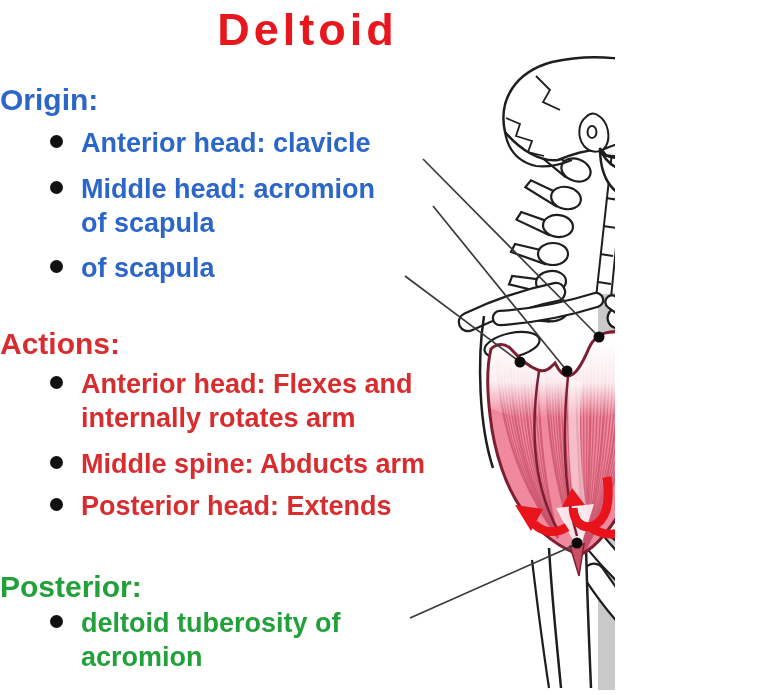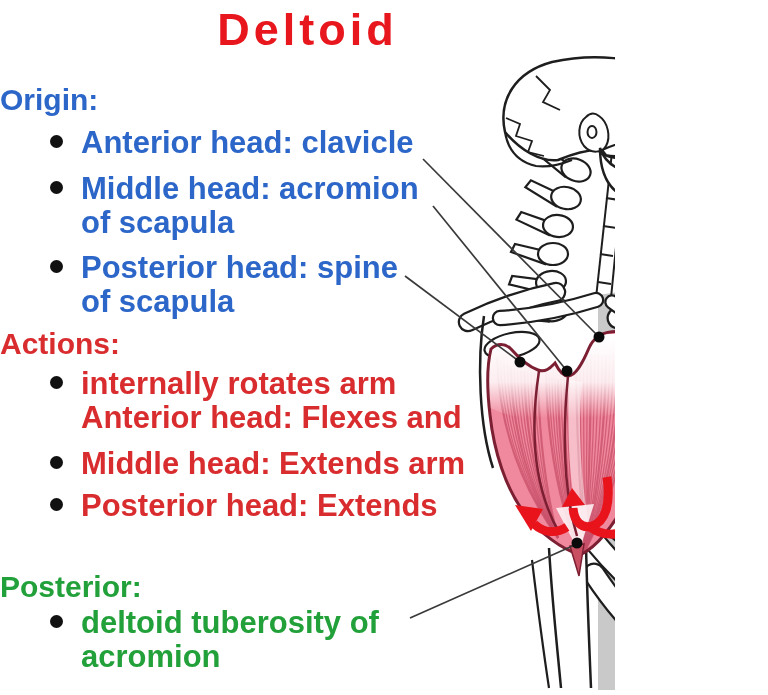--- a/index.html
+++ b/index.html
@@ -14,7 +14,7 @@
   .insertion .sec-heading, .txt-insertion{color:var(--insertion_green,#22a03a);}
   .item{position:absolute;left:50px;display:flex;align-items:flex-start;}
   .dot{width:13px;height:13px;border-radius:50%;background:#111;margin-top:9px;flex:none;}
-  .lines{margin-left:18px;font-size:31px;font-weight:700;line-height:34px;white-space:nowrap;}
+  .lines{margin-left:18px;font-size:27px;font-weight:700;line-height:34px;white-space:nowrap;}
 </style>
 </head>
 <body>

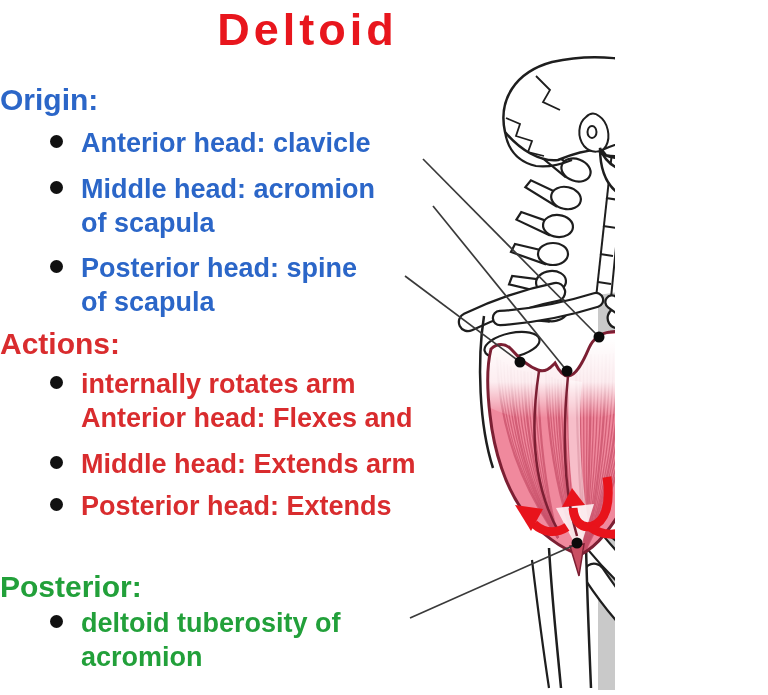--- a/index.html
+++ b/index.html
@@ -251,7 +251,6 @@
     <div class="item" style="top:251px">
       <span class="dot"></span>
       <div class="lines txt-origin">
-        <div>Posterior head: spine</div>
         <div>of scapula</div>
       </div>
     </div>

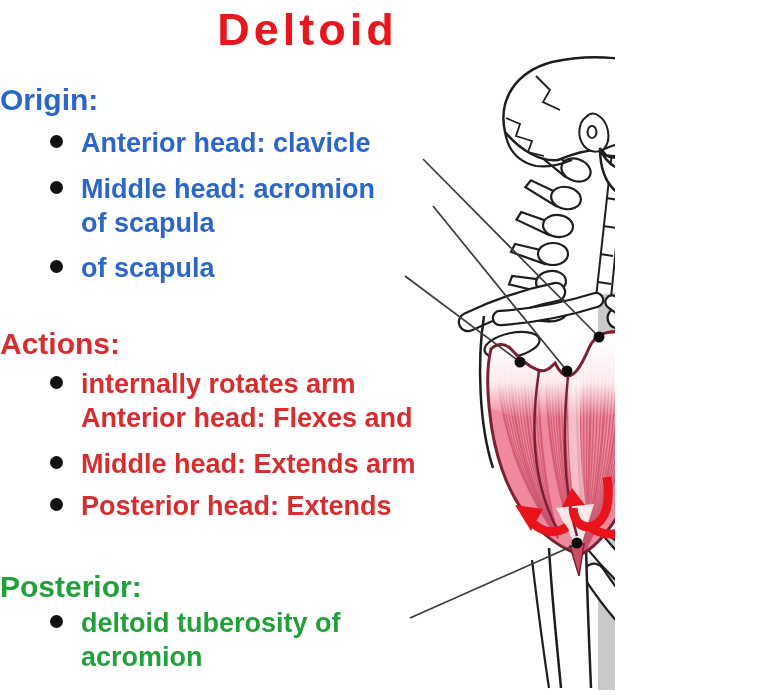--- a/index.html
+++ b/index.html
@@ -261,8 +261,8 @@
     <div class="item" style="top:367px">
       <span class="dot"></span>
       <div class="lines txt-actions">
+        <div>Anterior head: Flexes and</div>
         <div>internally rotates arm</div>
-        <div>Anterior head: Flexes and</div>
       </div>
     </div>
     <div class="item" style="top:447px">

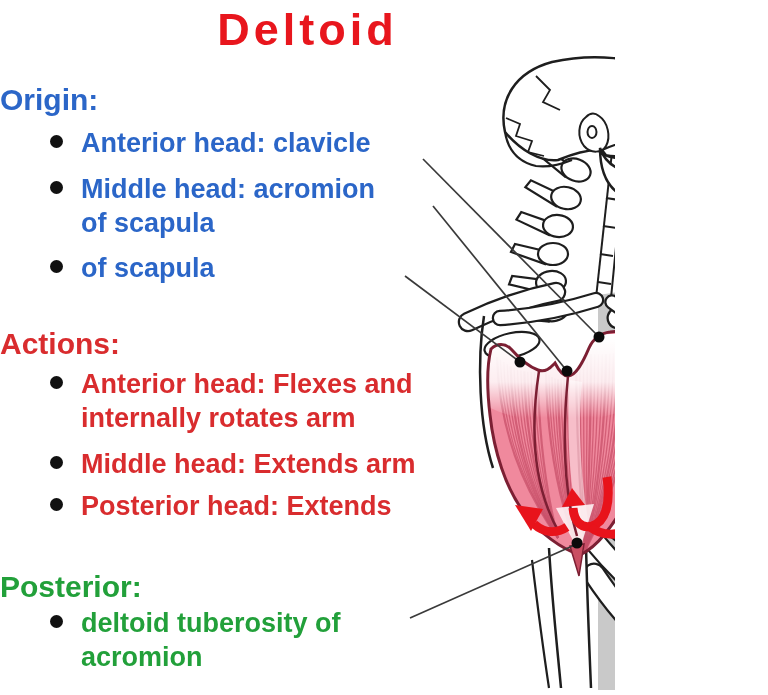--- a/index.html
+++ b/index.html
@@ -268,7 +268,7 @@
     <div class="item" style="top:447px">
       <span class="dot"></span>
       <div class="lines txt-actions">
-        <div>Middle head: Extends arm</div>
+        <div>Middle spine: Abducts arm</div>
       </div>
     </div>
     <div class="item" style="top:489px">

